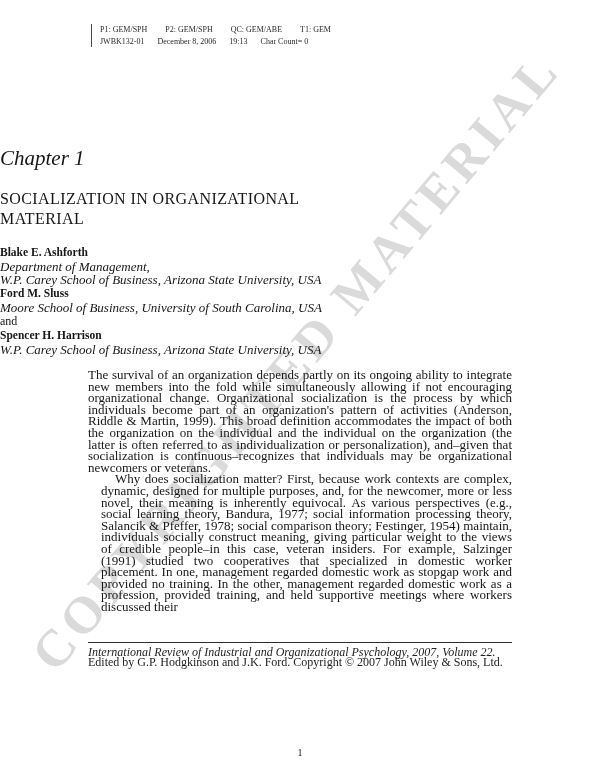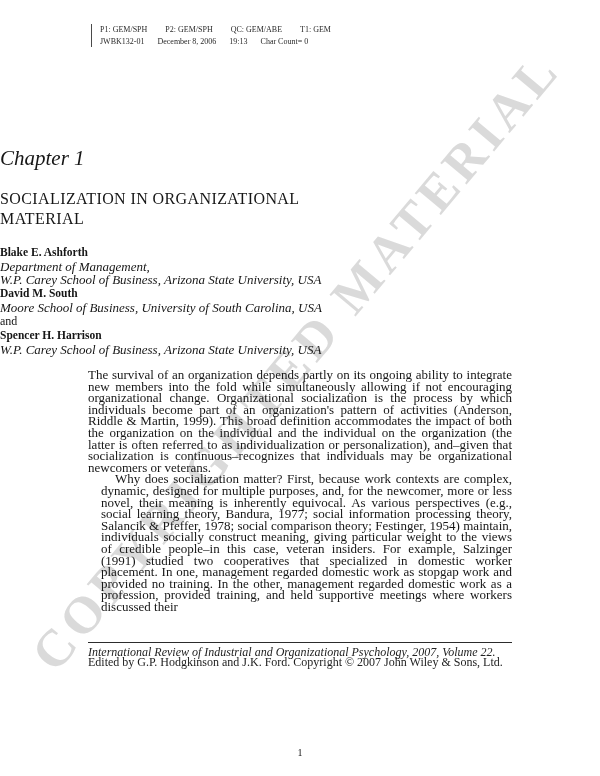--- a/index.html
+++ b/index.html
@@ -151,7 +151,7 @@
     </div>
 
     <div>
-      <div class="author-name">David M. South</div>
+      <div class="author-name">Ford M. Sluss</div>
       <div class="author-affiliation">Moore School of Business, University of South Carolina, USA</div>
     </div>
 

